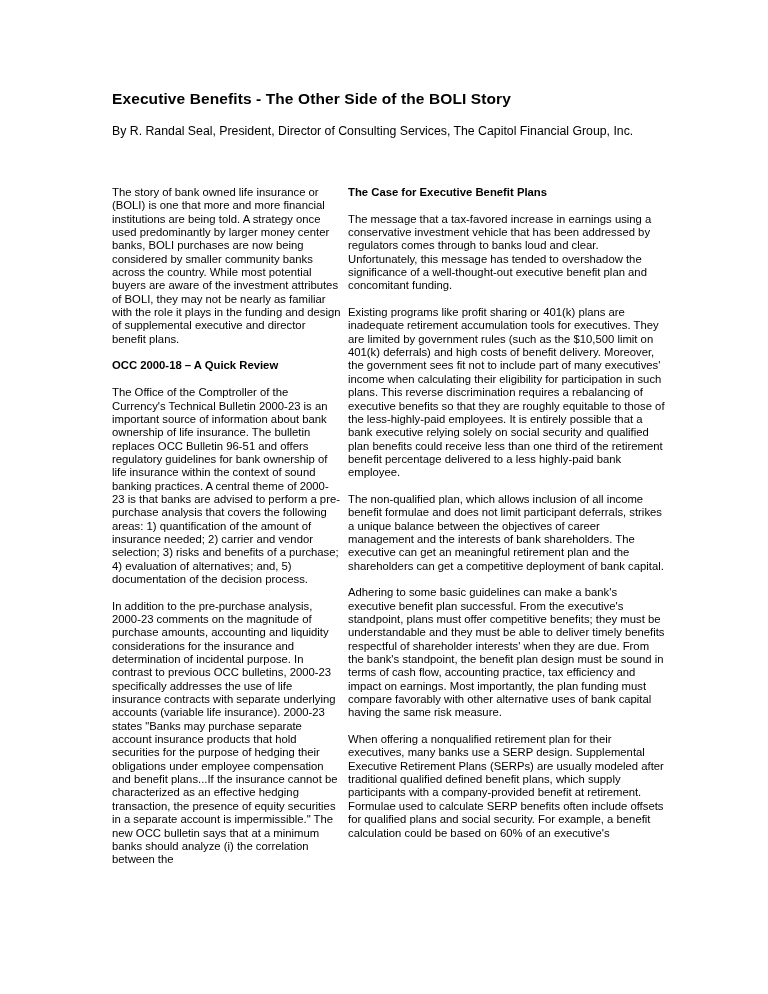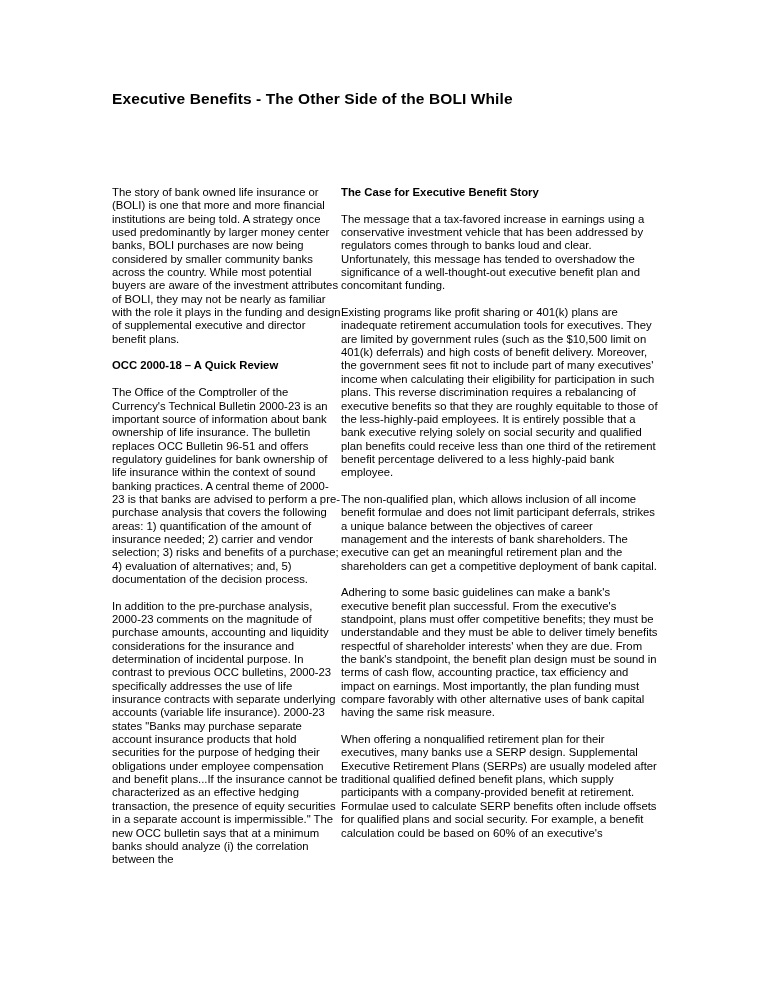--- a/index.html
+++ b/index.html
@@ -58,7 +58,7 @@
 
 <div class="page">
 
-  <div class="doc-title">Executive Benefits - The Other Side of the BOLI While</div>
+  <div class="doc-title">Executive Benefits - The Other Side of the BOLI Story</div>
 
 
   <div class="columns">

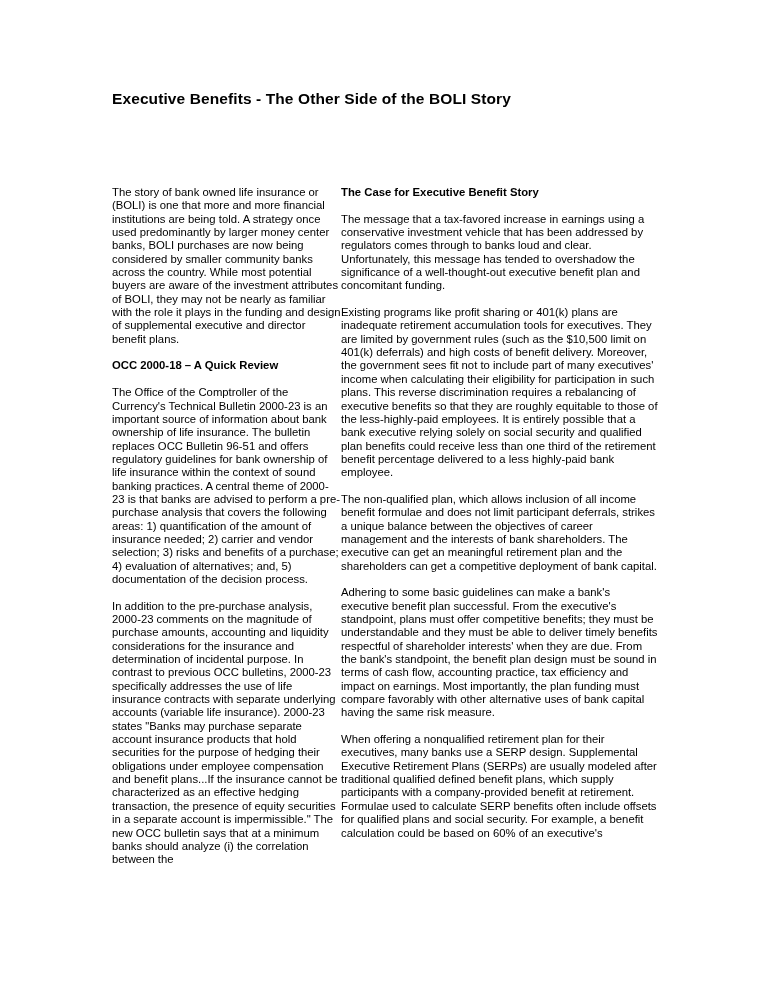--- a/index.html
+++ b/index.html
@@ -60,6 +60,7 @@
 
   <div class="doc-title">Executive Benefits - The Other Side of the BOLI Story</div>
 
+  <div class="doc-byline">By R. Randal Seal, President, Director of Consulting Services, The Capitol Financial Group, Inc.</div>
 
   <div class="columns">
 

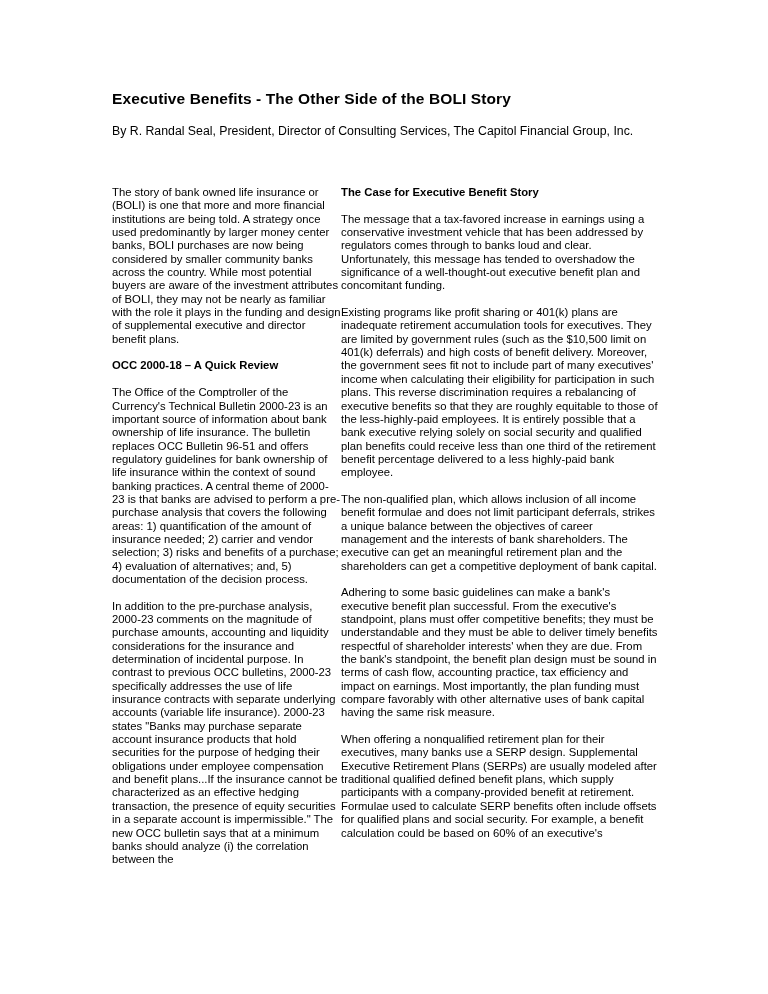--- a/index.html
+++ b/index.html
@@ -38,6 +38,7 @@
     left: 112px;
     top: 186px;
     display: flex;
+    gap: 7px;
   }
   .col {
     font-size: 11.3px;

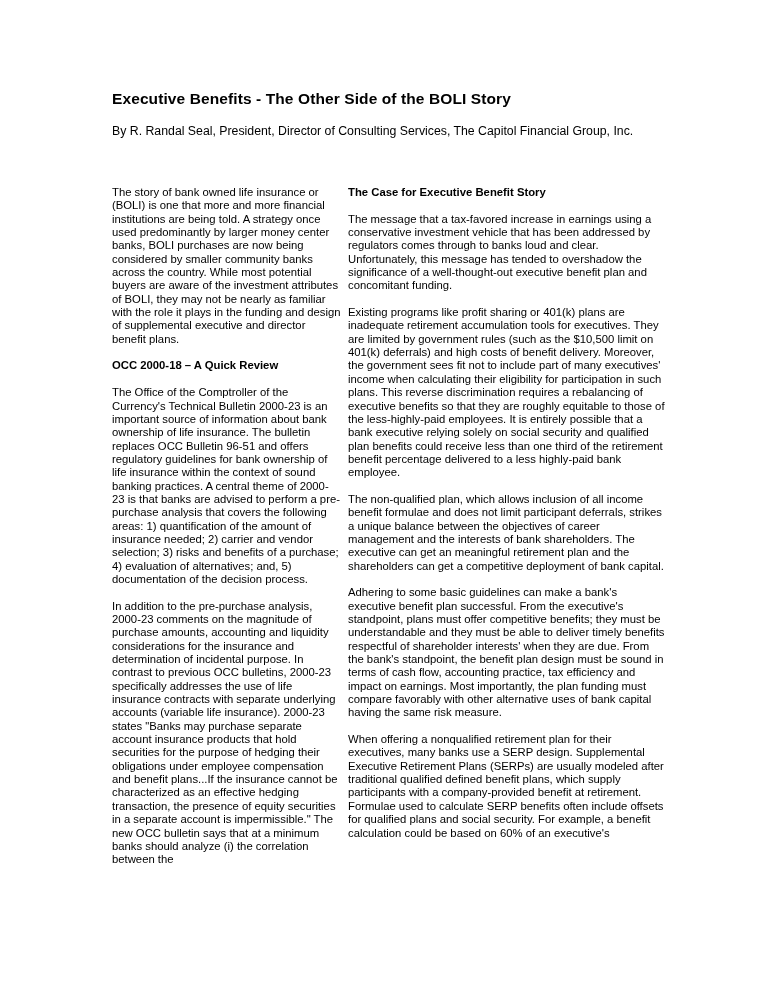--- a/index.html
+++ b/index.html
@@ -73,7 +73,7 @@
     </div>
 
     <div class="col col-right">
-      <p class="heading">The Case for Executive Benefit Story</p>
+      <p class="heading">The Case for Executive Benefit Plans</p>
       <p>The message that a tax-favored increase in earnings using a conservative investment vehicle that has been addressed by regulators comes through to banks loud and clear. Unfortunately, this message has tended to overshadow the significance of a well-thought-out executive benefit plan and concomitant funding.</p>
       <p>Existing programs like profit sharing or 401(k) plans are inadequate retirement accumulation tools for executives. They are limited by government rules (such as the $10,500 limit on 401(k) deferrals) and high costs of benefit delivery. Moreover, the government sees fit not to include part of many executives' income when calculating their eligibility for participation in such plans. This reverse discrimination requires a rebalancing of executive benefits so that they are roughly equitable to those of the less-highly-paid employees. It is entirely possible that a bank executive relying solely on social security and qualified plan benefits could receive less than one third of the retirement benefit percentage delivered to a less highly-paid bank employee.</p>
       <p>The non-qualified plan, which allows inclusion of all income benefit formulae and does not limit participant deferrals, strikes a unique balance between the objectives of career management and the interests of bank shareholders. The executive can get an meaningful retirement plan and the shareholders can get a competitive deployment of bank capital.</p>

